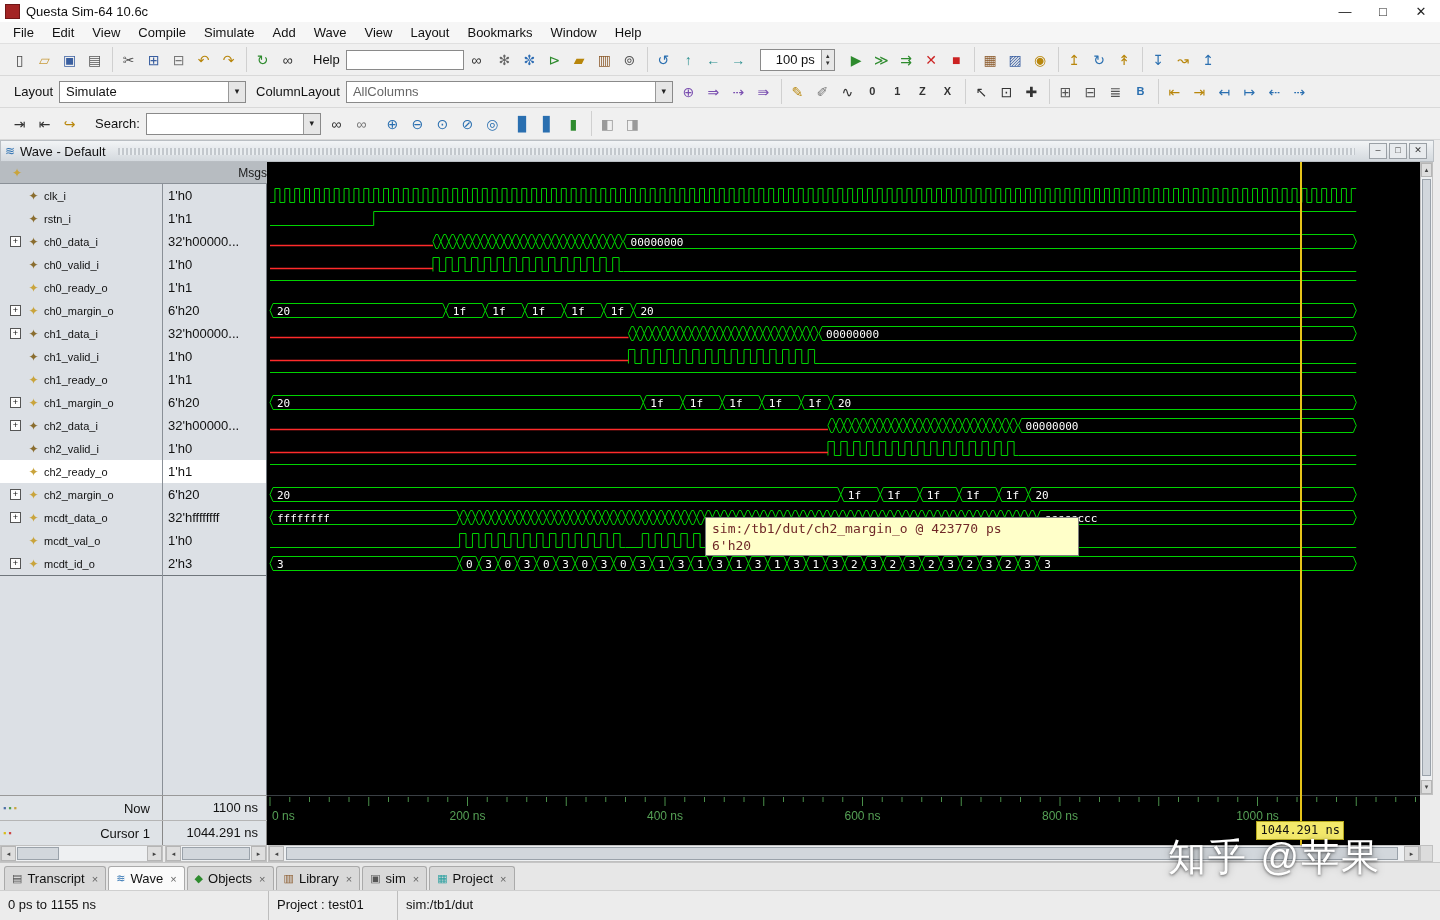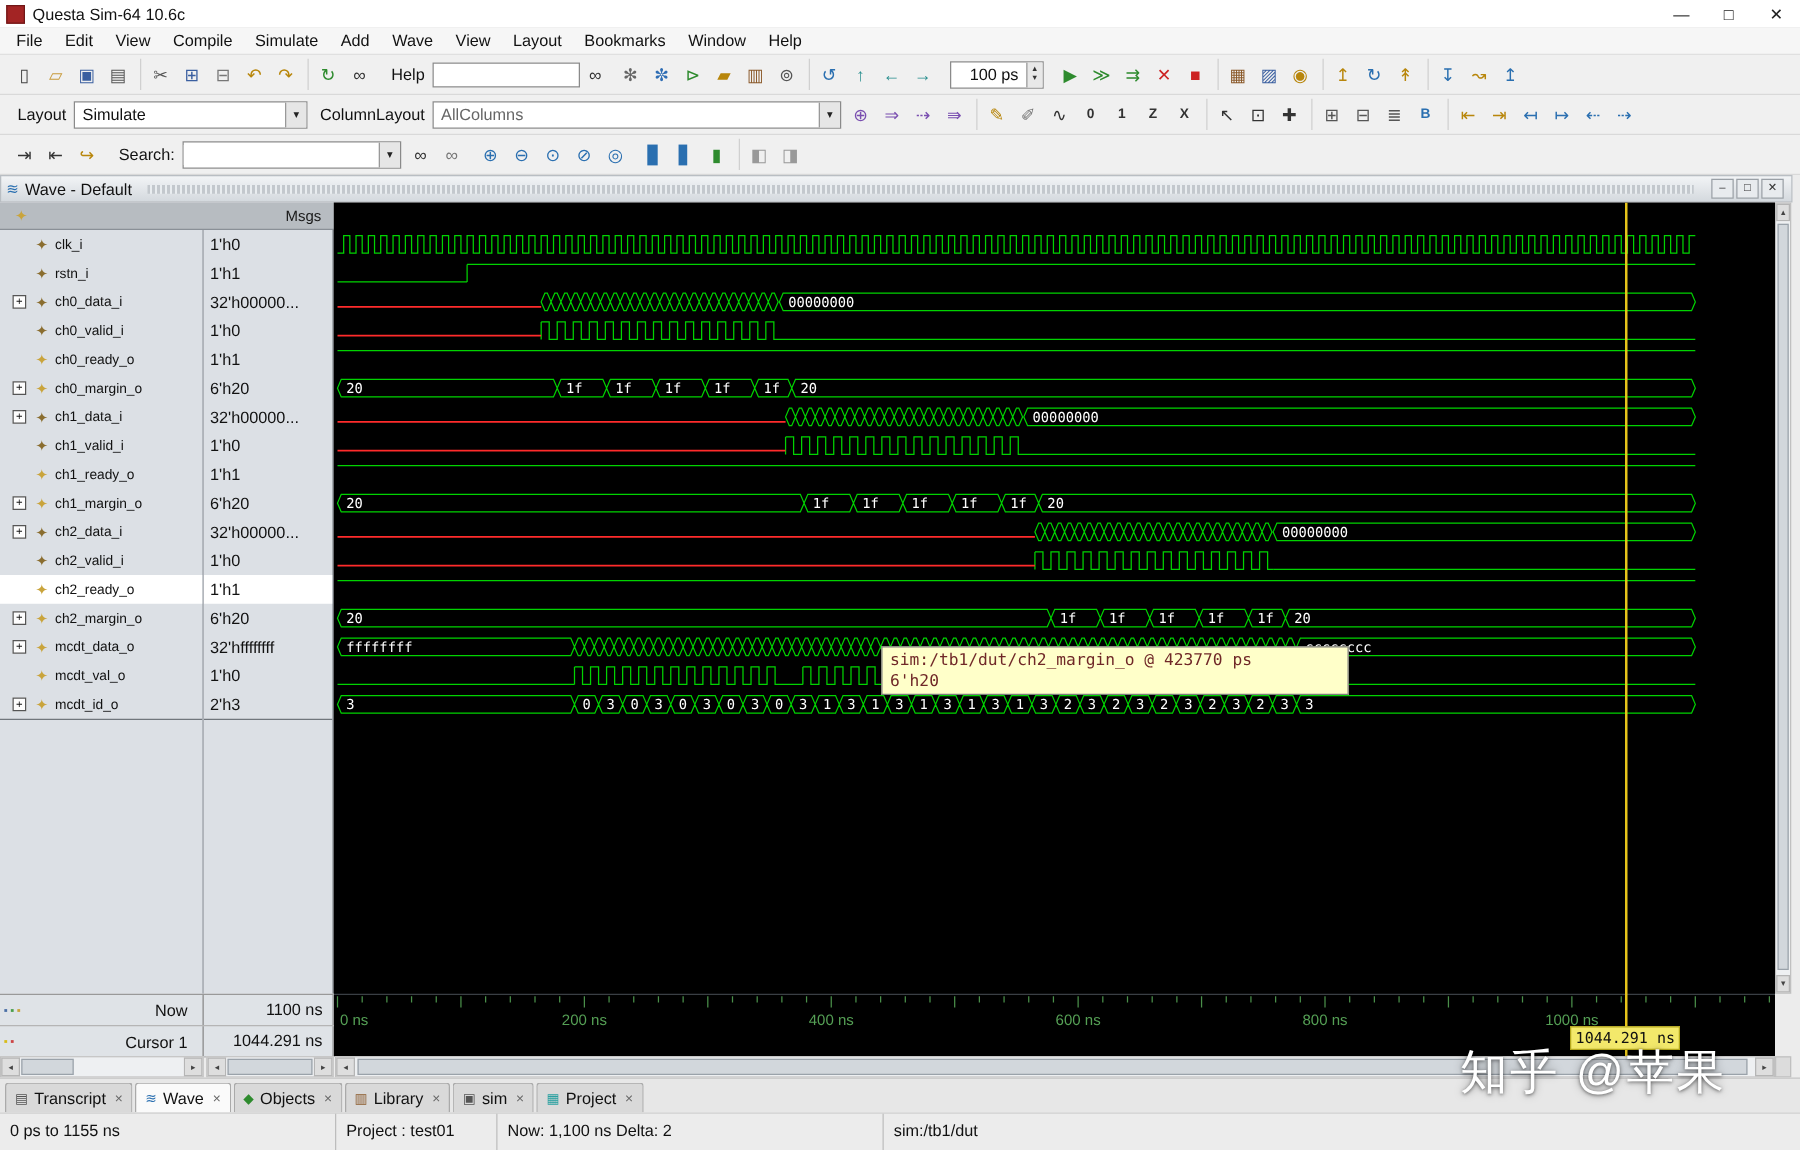--- a/index.html
+++ b/index.html
@@ -43,7 +43,7 @@
   
   .colheader{position:absolute;left:0;top:162px;width:267px;height:22px;background:#b7bcc1;border-bottom:1px solid #8a9097;box-sizing:border-box;display:flex;align-items:center}
   .chicon{color:#c9a43c;font-size:12px;margin-left:12px}
-  .msgs{margin-left:auto;padding-right:10px;font-size:12px;color:#1a1a1a}
+  .msgs{margin-left:auto;font-size:12px;color:#1a1a1a}
   
   .names{position:absolute;left:0;top:184px;width:162px;height:611px;background:#dce0e5;border-right:1px solid #8a9097;overflow:hidden}
   .values{position:absolute;left:163px;top:184px;width:103px;height:611px;background:#dce0e5;border-right:1px solid #70767c;overflow:hidden}

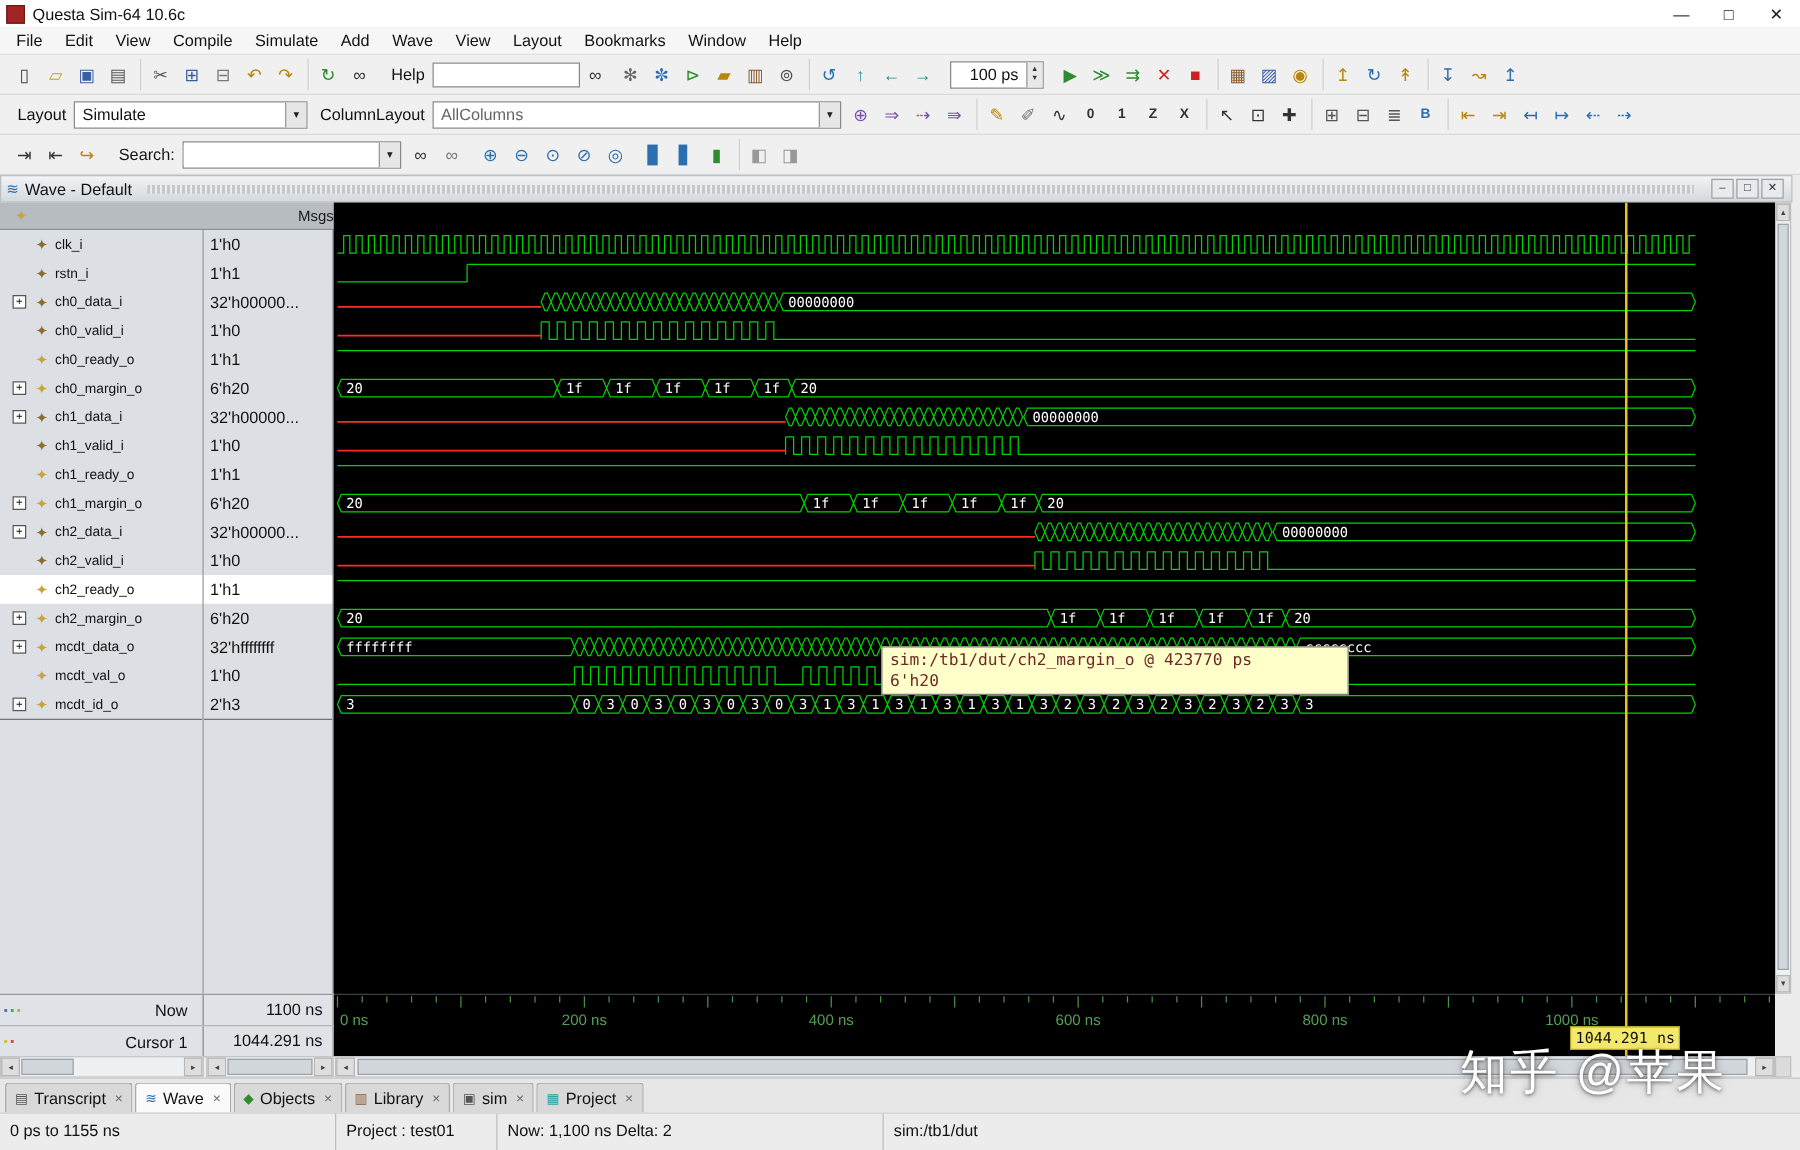--- a/index.html
+++ b/index.html
@@ -757,7 +757,6 @@
   <div class="statusbar">
     <div class="scell" style="width:252px">0 ps to 1155 ns</div>
     <div class="scell" style="width:112px">Project : test01</div>
-    <div class="scell" style="width:292px">Now: 1,100 ns  Delta: 2</div>
     <div class="scell" style="flex:1">sim:/tb1/dut</div>
   </div>
 

